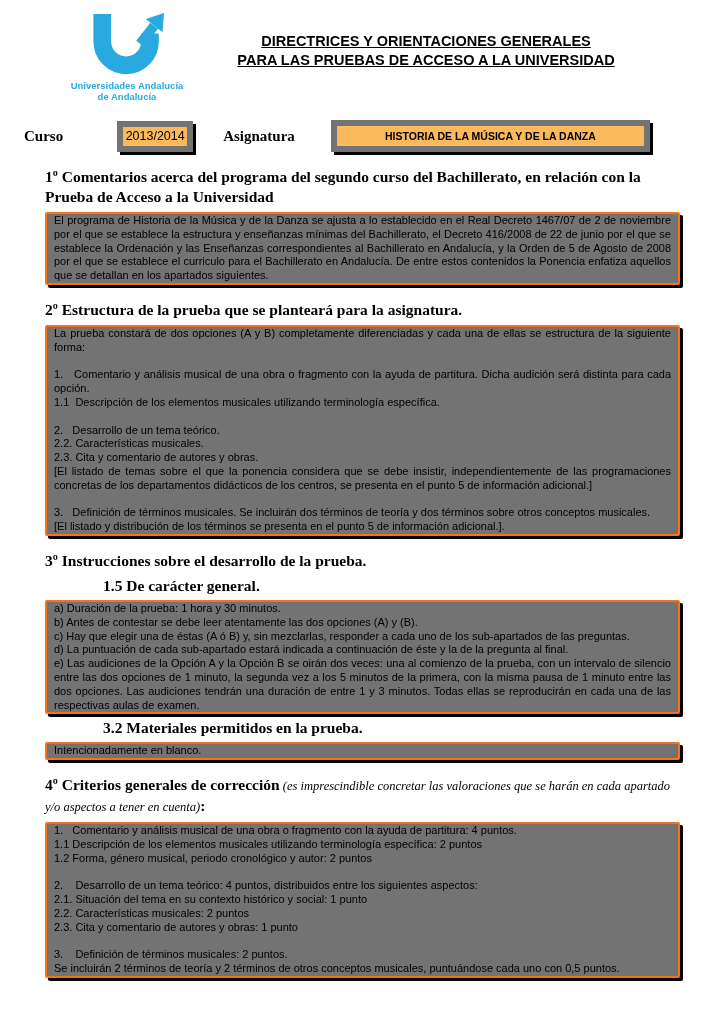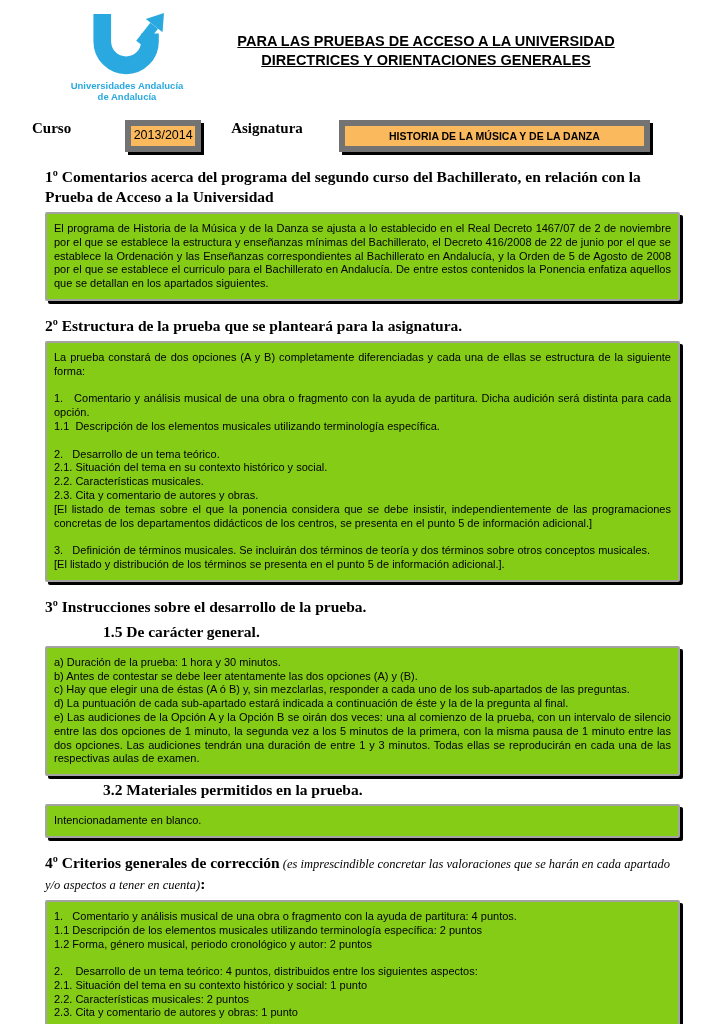--- a/index.html
+++ b/index.html
@@ -57,8 +57,8 @@
       </div>
     </div>
     <div class="title-block">
+      <div class="title-line">DIRECTRICES Y ORIENTACIONES GENERALES</div>
       <div class="title-line">PARA LAS PRUEBAS DE ACCESO A LA UNIVERSIDAD</div>
-      <div class="title-line">DIRECTRICES Y ORIENTACIONES GENERALES</div>
     </div>
   </div>
 

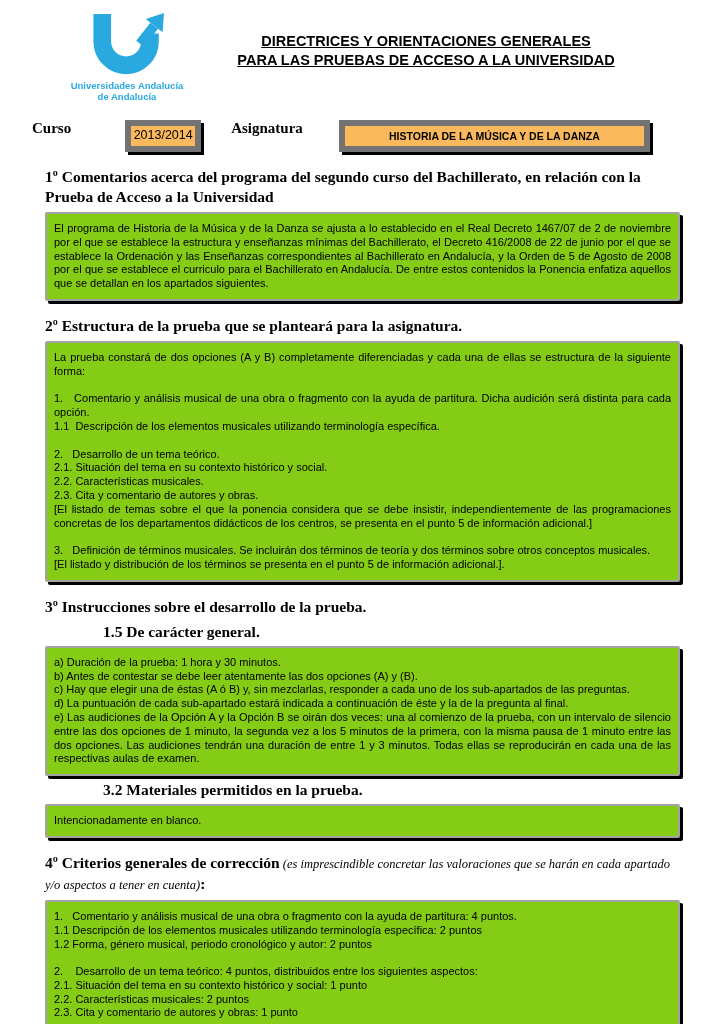--- a/index.html
+++ b/index.html
@@ -19,7 +19,7 @@
               line-height:19px;text-decoration:underline;}
 
   
-  .meta{display:flex;margin:18px 74px 0 32px;}
+  .meta{display:flex;align-items:center;margin:18px 74px 0 24px;}
   .meta-label{font-weight:bold;font-size:15px;}
   .obox{background:#FBB95E;border:6px solid #737373;box-shadow:3px 3px 0 0 #000;
         font-family:"Liberation Sans",sans-serif;text-align:center;box-sizing:border-box;}

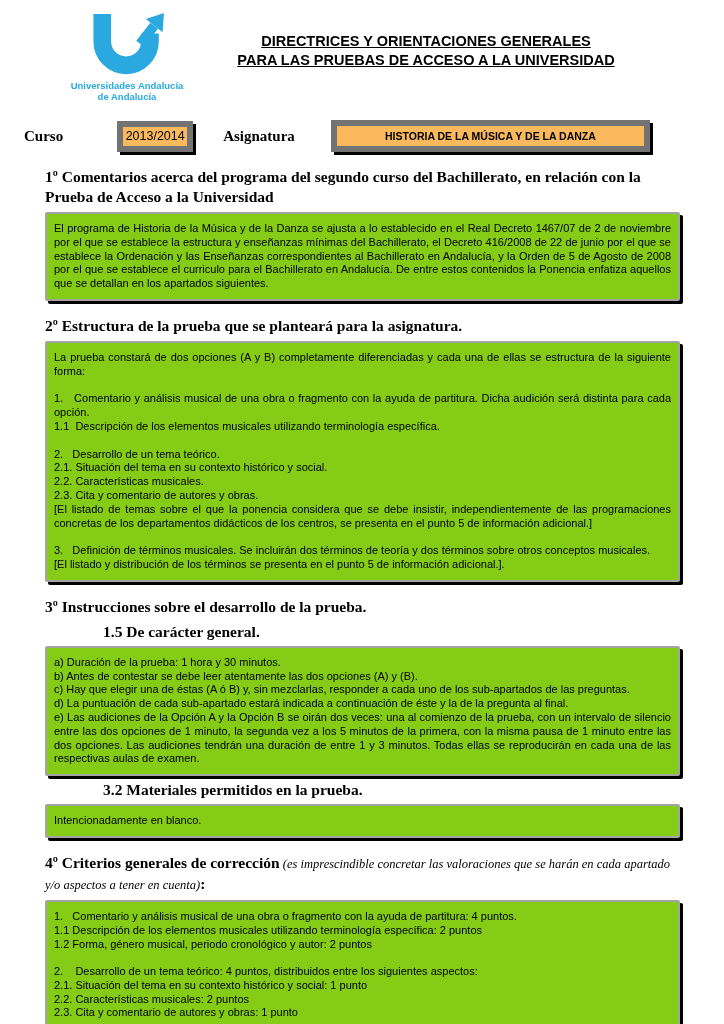--- a/index.html
+++ b/index.html
@@ -32,8 +32,8 @@
   .sec-h{font-size:15.5px;line-height:20px;font-weight:bold;margin:15px 0 5px;}
   .sub-h{font-size:15.5px;line-height:19px;font-weight:bold;margin:1px 0 5px 58px;}
   .h-italic{font-style:italic;font-weight:normal;font-size:12.5px;}
-  .ybox{background:#84cc16;border:2px solid #a3a3a3;box-shadow:3px 3px 0 0 #000;border-radius:2px;
-        padding:8px 7px;font-family:"Liberation Sans",sans-serif;font-size:11px;line-height:13.8px;
+  .ybox{background:#737373;border:2px solid #f97316;box-shadow:3px 3px 0 0 #000;border-radius:2px;
+        padding:0 7px;font-family:"Liberation Sans",sans-serif;font-size:11px;line-height:13.8px;
         margin-bottom:4px;}
   .line{white-space:pre-wrap;text-align:justify;min-height:13.8px;}
 </style>

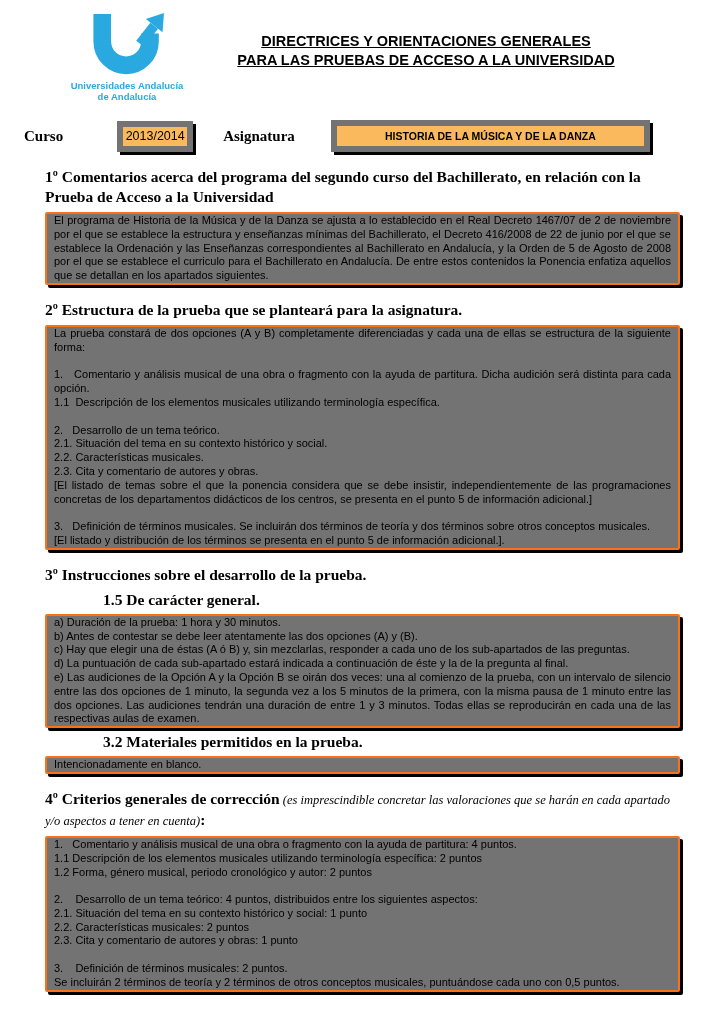--- a/index.html
+++ b/index.html
@@ -84,7 +84,6 @@
         <div class="line">1.1  Descripción de los elementos musicales utilizando terminología específica.</div>
         <div class="line"></div>
         <div class="line">2.   Desarrollo de un tema teórico.</div>
-        <div class="line">2.1. Situación del tema en su contexto histórico y social.</div>
         <div class="line">2.2. Características musicales.</div>
         <div class="line">2.3. Cita y comentario de autores y obras.</div>
         <div class="line">[El listado de temas sobre el que la ponencia considera que se debe insistir, independientemente de las programaciones concretas de los departamentos didácticos de los centros, se presenta en el punto 5 de información adicional.]</div>

